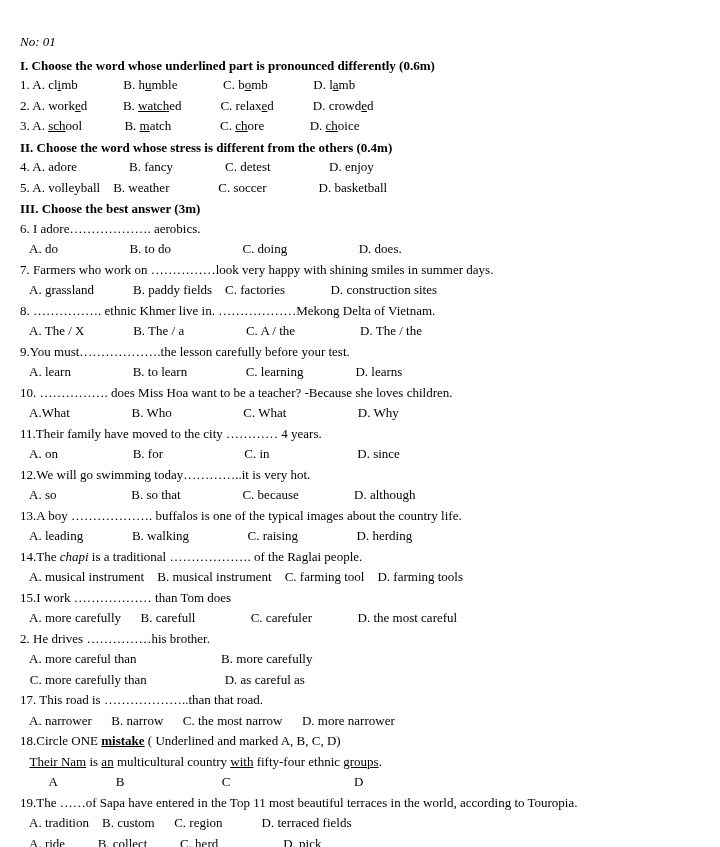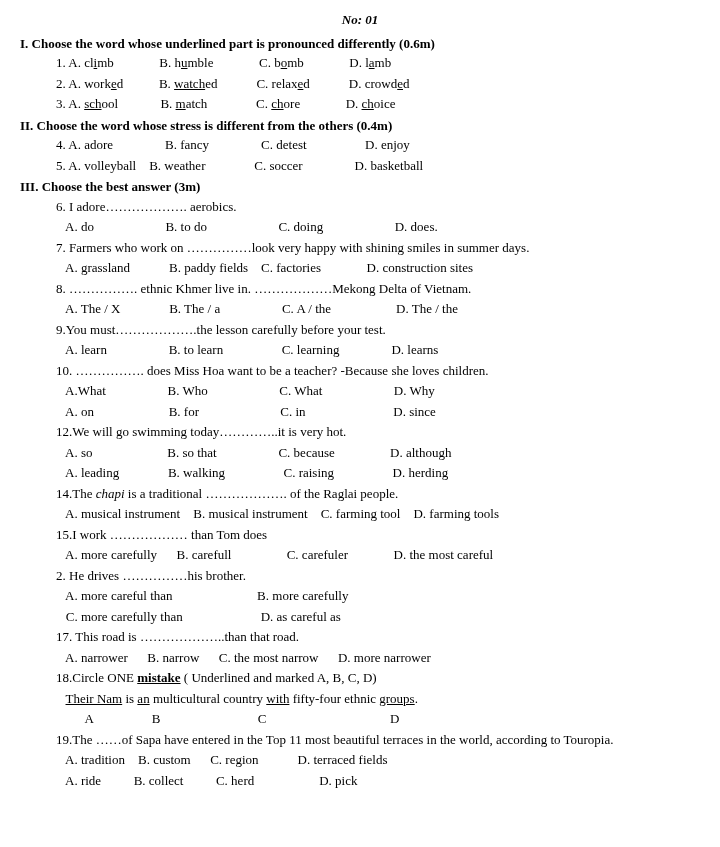--- a/index.html
+++ b/index.html
@@ -14,10 +14,11 @@
       line-height: 1.5;
     }
     .no-line {
-      text-align: center;
+      text-align: left;
       font-style: italic;
-      font-weight: bold;
+      font-weight: normal;
       margin-bottom: 4px;
+      margin-top: 22px;
     }
     .section-title {
       font-weight: bold;

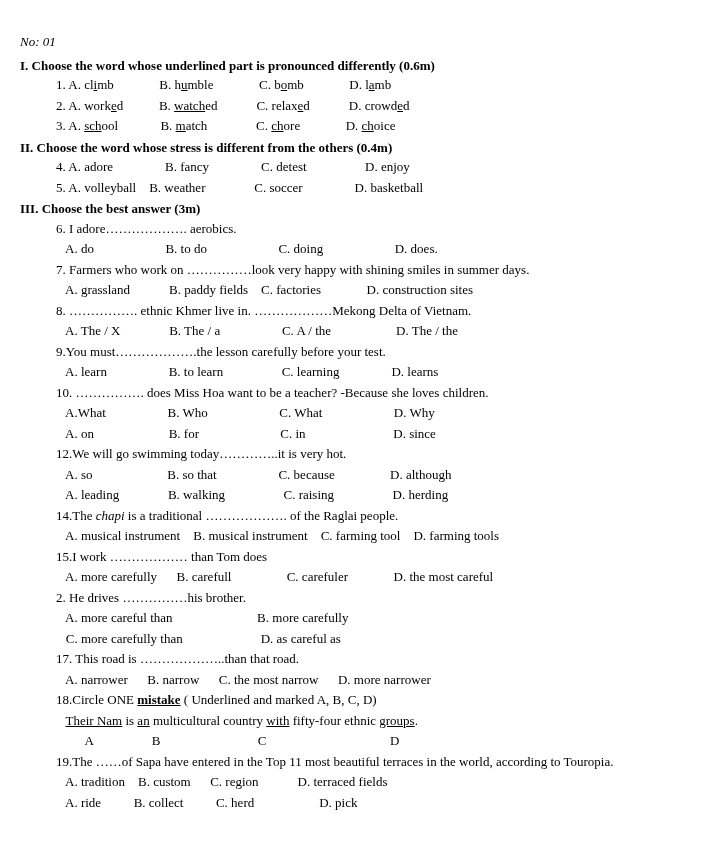--- a/index.html
+++ b/index.html
@@ -38,7 +38,6 @@
     }
     .q-line {
       margin-bottom: 1px;
-      margin-left: 36px;
     }
   </style>
 </head>

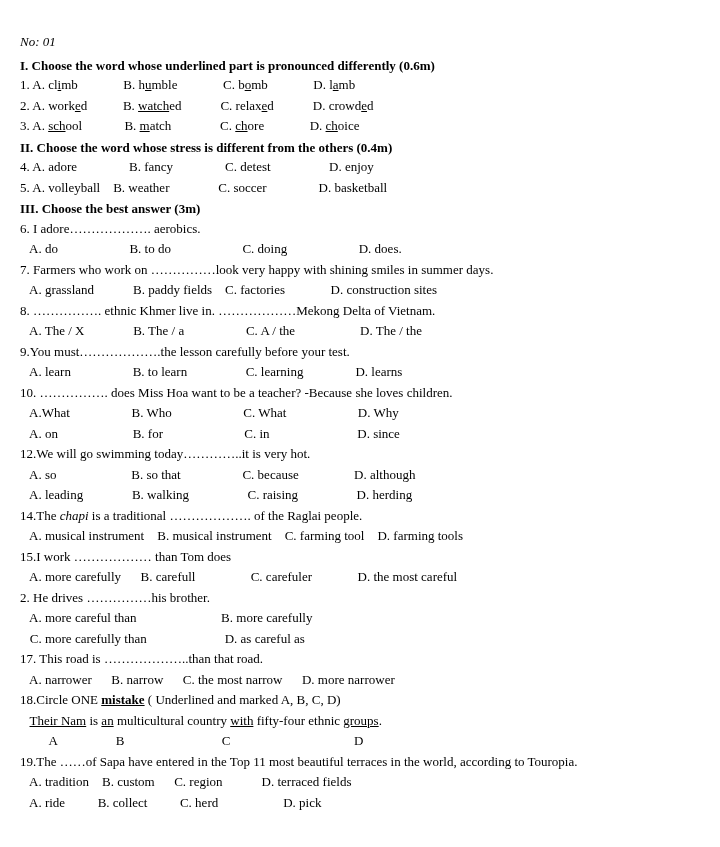--- a/index.html
+++ b/index.html
@@ -81,6 +81,7 @@
     <div class="q-line">10. ……………. does Miss Hoa want to be a teacher? -Because she loves children.</div>
     <div class="q-line">&nbsp;&nbsp; A.What &nbsp;&nbsp;&nbsp;&nbsp;&nbsp;&nbsp;&nbsp;&nbsp;&nbsp;&nbsp;&nbsp;&nbsp;&nbsp;&nbsp;&nbsp;&nbsp;&nbsp; B. Who &nbsp;&nbsp;&nbsp;&nbsp;&nbsp;&nbsp;&nbsp;&nbsp;&nbsp;&nbsp;&nbsp;&nbsp;&nbsp;&nbsp;&nbsp;&nbsp;&nbsp;&nbsp;&nbsp;&nbsp; C. What &nbsp;&nbsp;&nbsp;&nbsp;&nbsp;&nbsp;&nbsp;&nbsp;&nbsp;&nbsp;&nbsp;&nbsp;&nbsp;&nbsp;&nbsp;&nbsp;&nbsp;&nbsp;&nbsp;&nbsp; D. Why</div>
 
+    <div class="q-line">11.Their family have moved to the city ………… 4 years.</div>
     <div class="q-line">&nbsp;&nbsp; A. on &nbsp;&nbsp;&nbsp;&nbsp;&nbsp;&nbsp;&nbsp;&nbsp;&nbsp;&nbsp;&nbsp;&nbsp;&nbsp;&nbsp;&nbsp;&nbsp;&nbsp;&nbsp;&nbsp;&nbsp;&nbsp; B. for &nbsp;&nbsp;&nbsp;&nbsp;&nbsp;&nbsp;&nbsp;&nbsp;&nbsp;&nbsp;&nbsp;&nbsp;&nbsp;&nbsp;&nbsp;&nbsp;&nbsp;&nbsp;&nbsp;&nbsp;&nbsp;&nbsp;&nbsp; C. in &nbsp;&nbsp;&nbsp;&nbsp;&nbsp;&nbsp;&nbsp;&nbsp;&nbsp;&nbsp;&nbsp;&nbsp;&nbsp;&nbsp;&nbsp;&nbsp;&nbsp;&nbsp;&nbsp;&nbsp;&nbsp;&nbsp;&nbsp;&nbsp;&nbsp; D. since</div>
 
     <div class="q-line">12.We will go swimming today…………..it is very hot.</div>

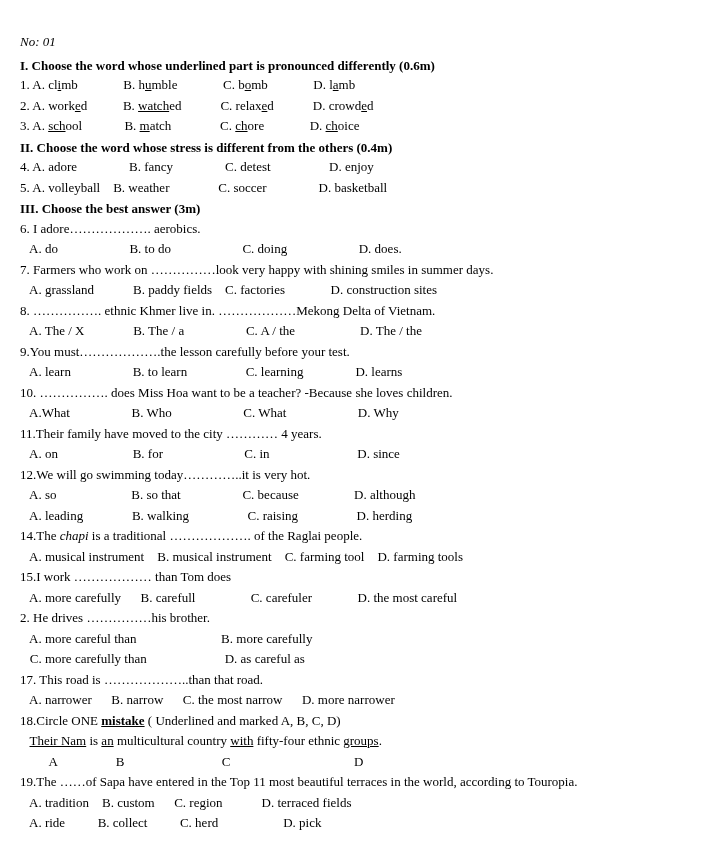--- a/index.html
+++ b/index.html
@@ -87,6 +87,7 @@
     <div class="q-line">12.We will go swimming today…………..it is very hot.</div>
     <div class="q-line">&nbsp;&nbsp; A. so &nbsp;&nbsp;&nbsp;&nbsp;&nbsp;&nbsp;&nbsp;&nbsp;&nbsp;&nbsp;&nbsp;&nbsp;&nbsp;&nbsp;&nbsp;&nbsp;&nbsp;&nbsp;&nbsp;&nbsp;&nbsp; B. so that &nbsp;&nbsp;&nbsp;&nbsp;&nbsp;&nbsp;&nbsp;&nbsp;&nbsp;&nbsp;&nbsp;&nbsp;&nbsp;&nbsp;&nbsp;&nbsp;&nbsp; C. because &nbsp;&nbsp;&nbsp;&nbsp;&nbsp;&nbsp;&nbsp;&nbsp;&nbsp;&nbsp;&nbsp;&nbsp;&nbsp;&nbsp;&nbsp; D. although</div>
 
+    <div class="q-line">13.A boy ………………. buffalos is one of the typical images about the country life.</div>
     <div class="q-line">&nbsp;&nbsp; A. leading &nbsp;&nbsp;&nbsp;&nbsp;&nbsp;&nbsp;&nbsp;&nbsp;&nbsp;&nbsp;&nbsp;&nbsp;&nbsp; B. walking &nbsp;&nbsp;&nbsp;&nbsp;&nbsp;&nbsp;&nbsp;&nbsp;&nbsp;&nbsp;&nbsp;&nbsp;&nbsp;&nbsp;&nbsp;&nbsp; C. raising &nbsp;&nbsp;&nbsp;&nbsp;&nbsp;&nbsp;&nbsp;&nbsp;&nbsp;&nbsp;&nbsp;&nbsp;&nbsp;&nbsp;&nbsp;&nbsp; D. herding</div>
 
     <div class="q-line">14.The <span class="italic">chapi</span> is a traditional ………………. of the Raglai people.</div>

